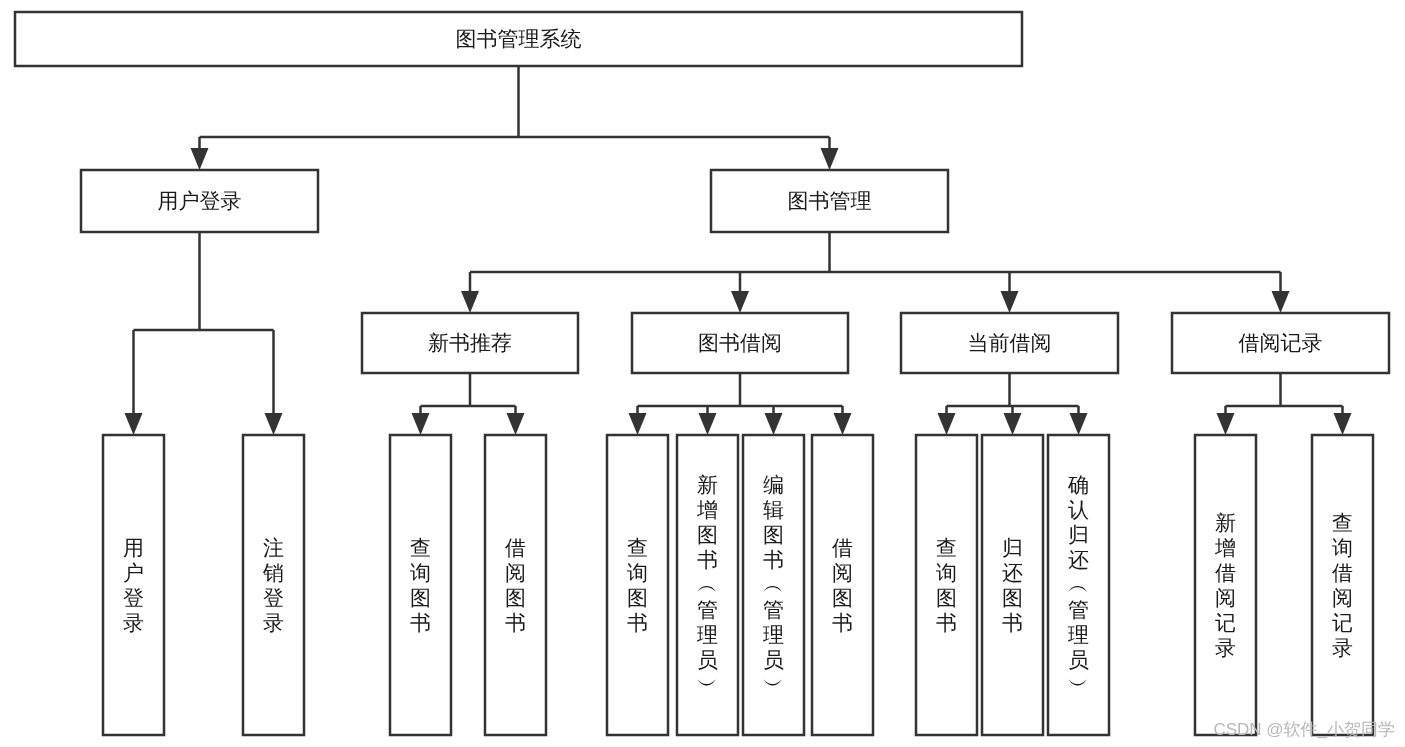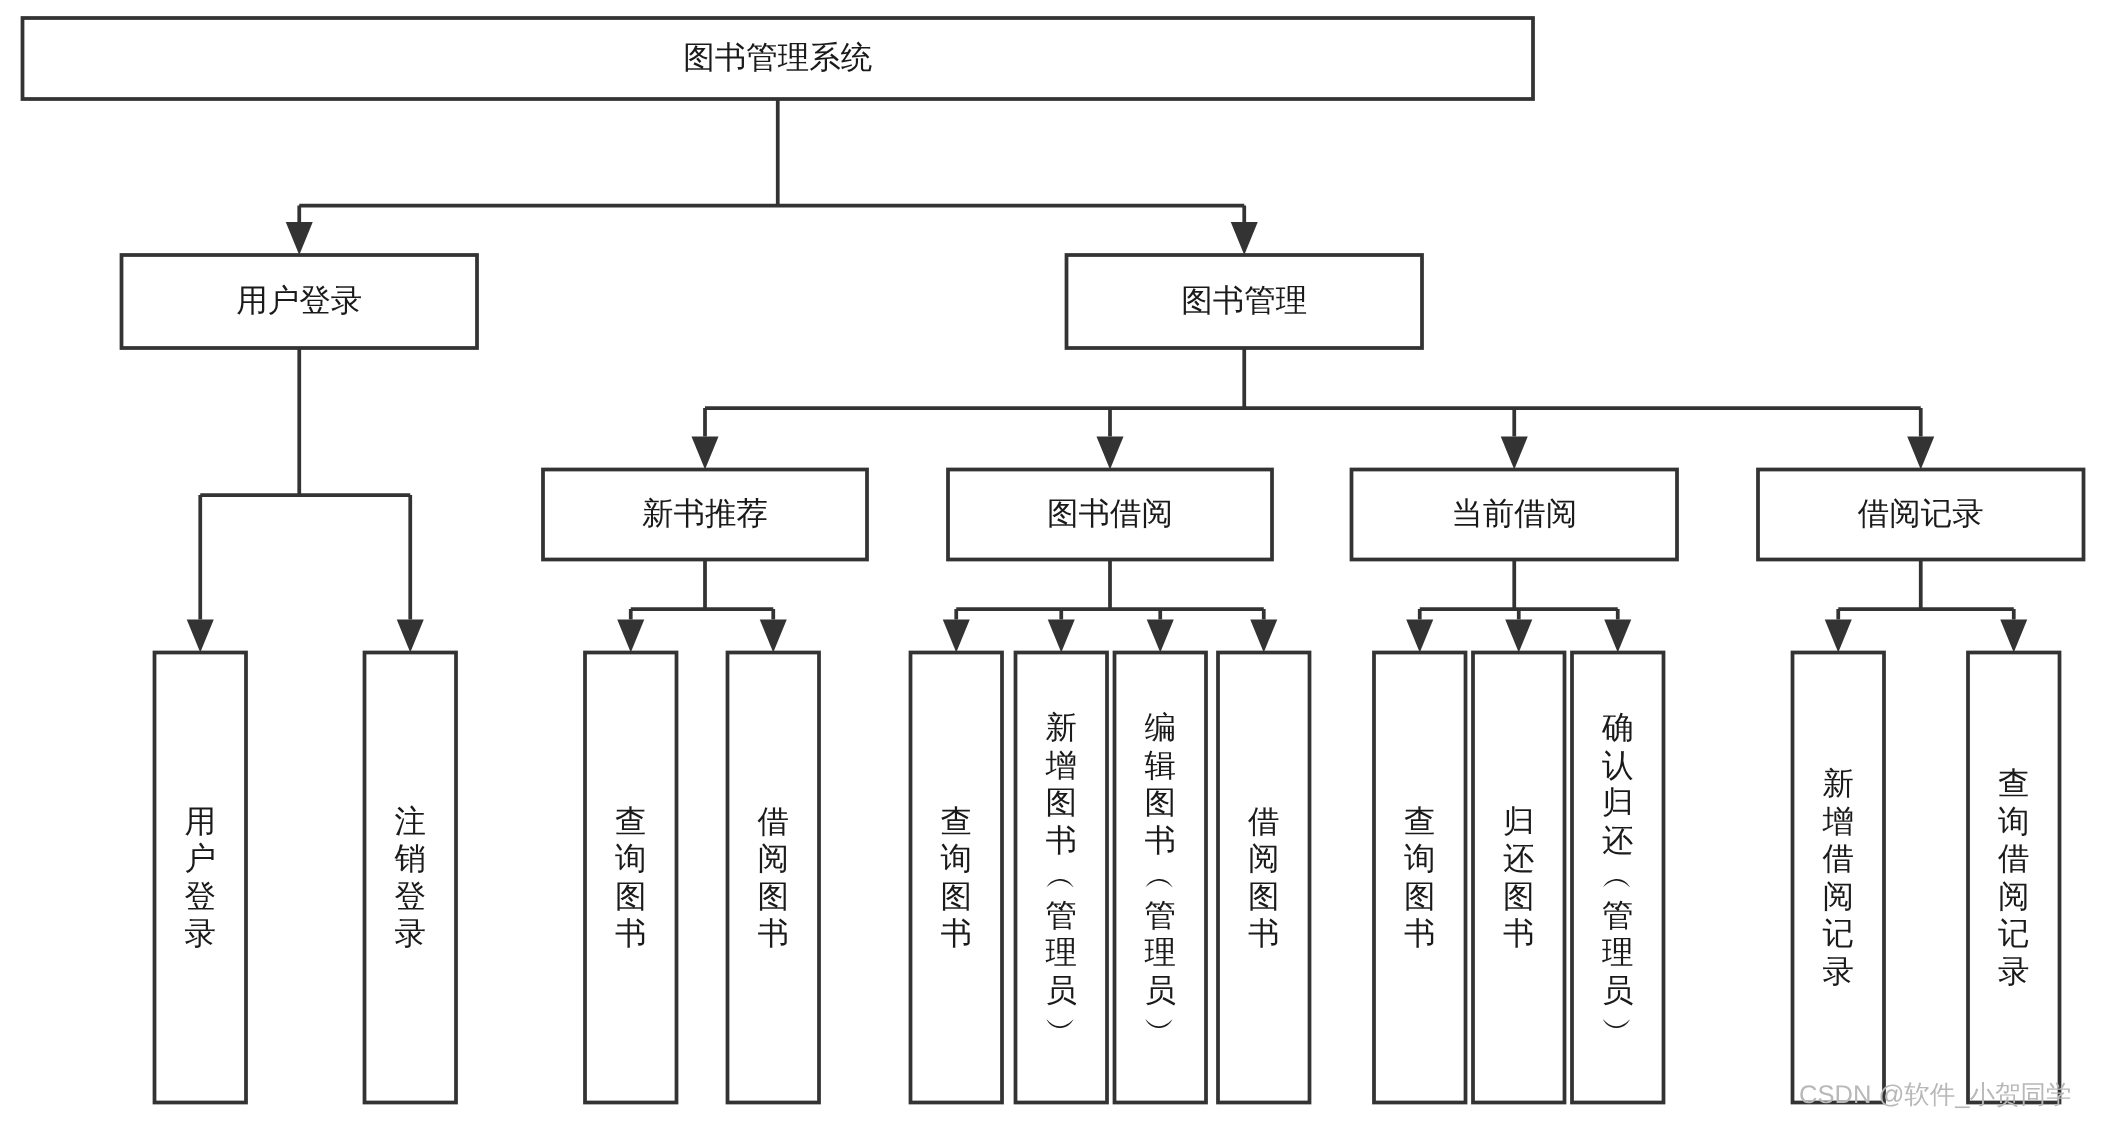--- a/index.html
+++ b/index.html
@@ -53,7 +53,7 @@
   }
   .watermark {
     position: absolute;
-    right: 24px;
+    right: 10px;
     bottom: 6px;
     font-family: "Liberation Sans", "DejaVu Sans", sans-serif;
     font-size: 17px;

